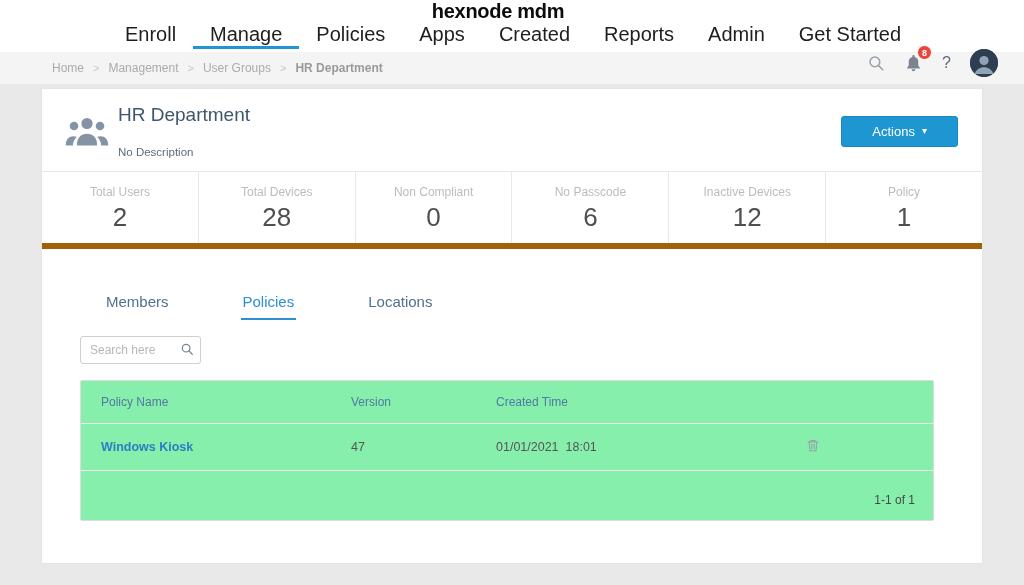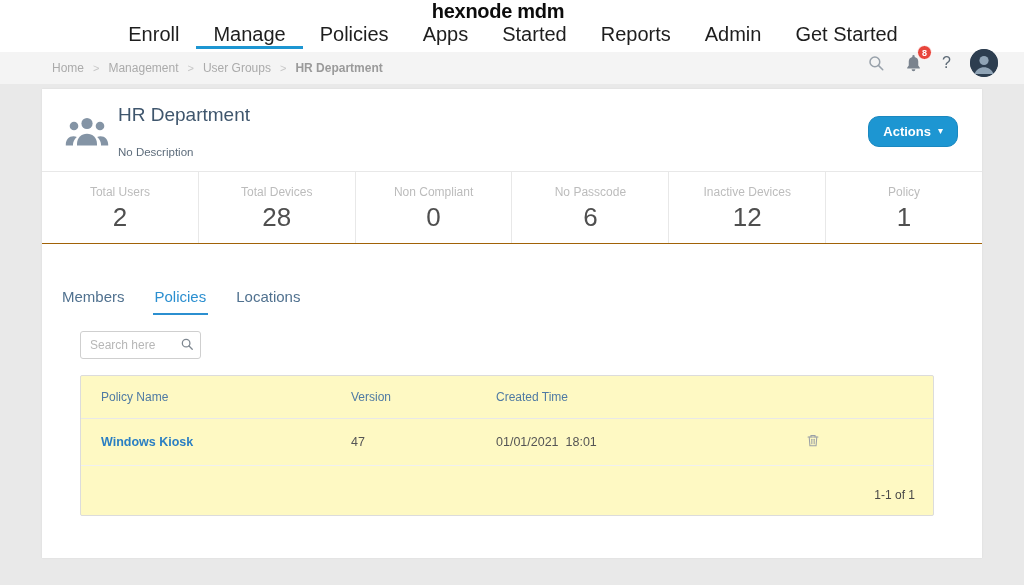--- a/index.html
+++ b/index.html
@@ -89,7 +89,7 @@
     <div class="nav-item active">Manage</div>
     <div class="nav-item">Policies</div>
     <div class="nav-item">Apps</div>
-    <div class="nav-item">Started</div>
+    <div class="nav-item">Created</div>
     <div class="nav-item">Reports</div>
     <div class="nav-item">Admin</div>
     <div class="nav-item">Get Started</div>

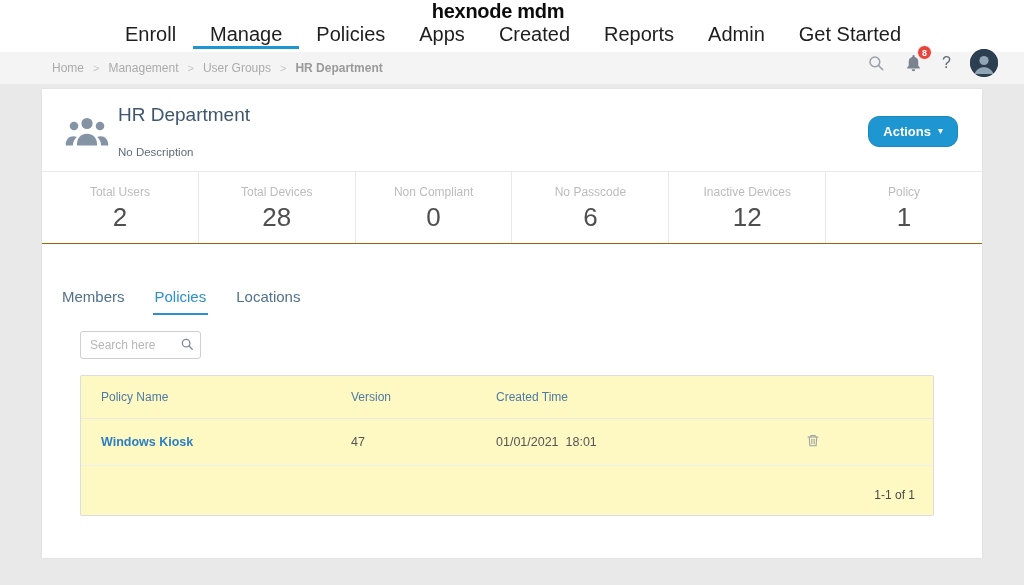--- a/index.html
+++ b/index.html
@@ -39,8 +39,8 @@
   .group-titles .title { font-size:19px; color:#3f566d; font-weight:500; }
   .group-titles .subtitle { font-size:11.5px; color:#5d6c7b; margin-top:20px; }
   .actions-btn { margin-left:auto; background:#1d96d2; border:1px solid #1a88c0; color:#fff; font-size:13px;
-                 padding:7px 14px; border-radius:11px; cursor:pointer; display:flex; gap:7px; align-items:center;
-                 font-family:inherit;font-weight:bold; }
+                 padding:7px 30px; border-radius:3px; cursor:pointer; display:flex; gap:7px; align-items:center;
+                 font-family:inherit; }
   .actions-btn .caret { font-size:10px; line-height:1; }
 
   

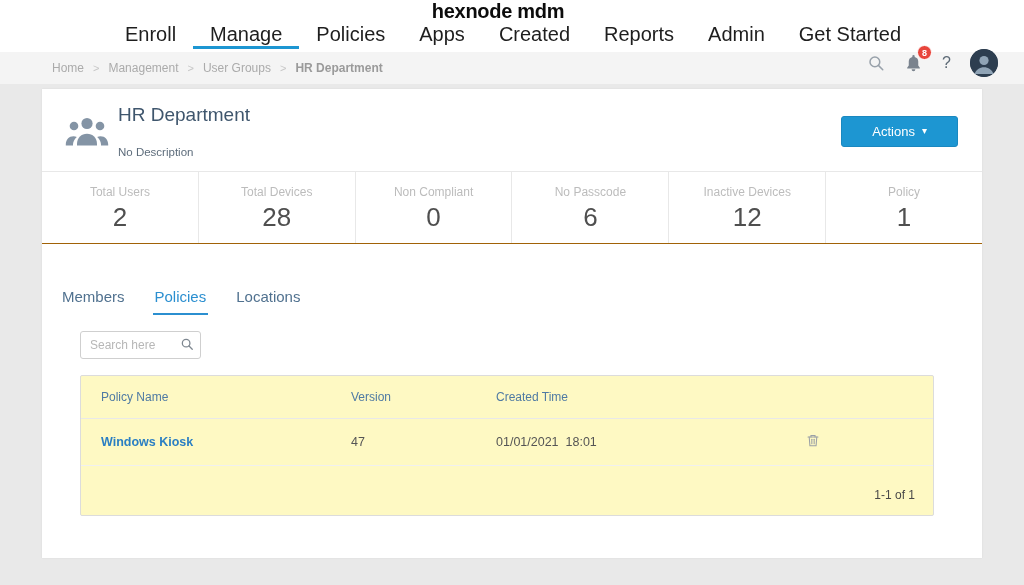--- a/index.html
+++ b/index.html
@@ -44,7 +44,7 @@
   .actions-btn .caret { font-size:10px; line-height:1; }
 
   
-  .stats { display:flex; border-top:1px solid #e8e8e8; border-bottom:1px solid #a16207; }
+  .stats { display:flex; border-top:1px solid #e8e8e8; border-bottom:6px solid #a16207; }
   .stat { flex:1; text-align:center; padding:13px 0 11px; border-right:1px solid #e8e8e8; }
   .stat:last-child { border-right:0; }
   .stat .label { font-size:12px; color:#bcbcbc; }

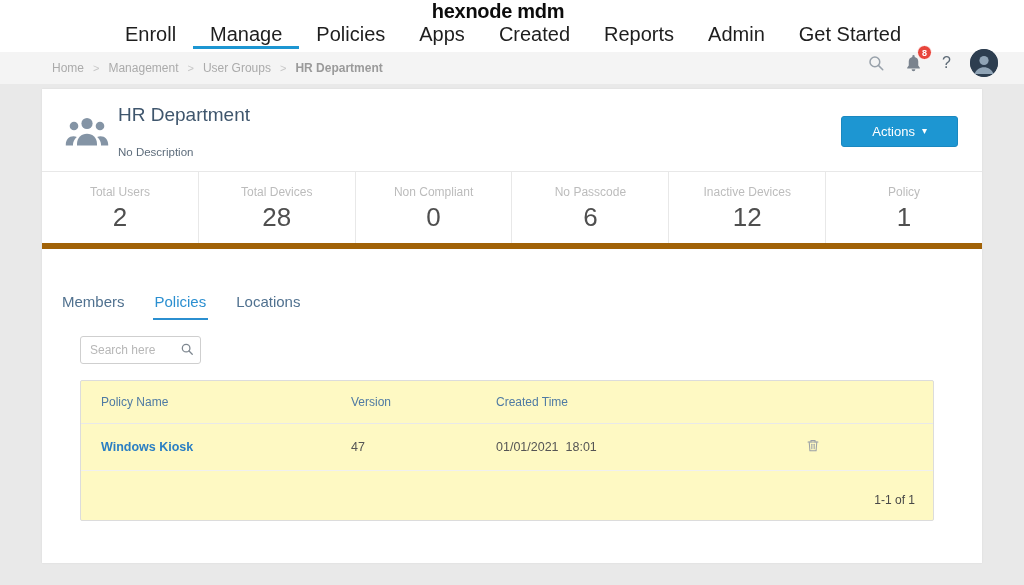--- a/index.html
+++ b/index.html
@@ -52,7 +52,7 @@
 
   
   .tabs { display:flex; gap:26px; padding:0 18px; margin-top:38px; }
-  .tab { font-size:15px; color:#50718f; padding:6px 2px 8px; cursor:pointer; border-bottom:2px solid transparent; }
+  .tab { font-size:15px; color:#50718f; padding:6px 2px 8px; cursor:pointer; border-bottom:2px solid transparent;margin-left:44px; }
   .tab.active { color:#2b8fd0; border-bottom-color:#2b8fd0; }
 
   

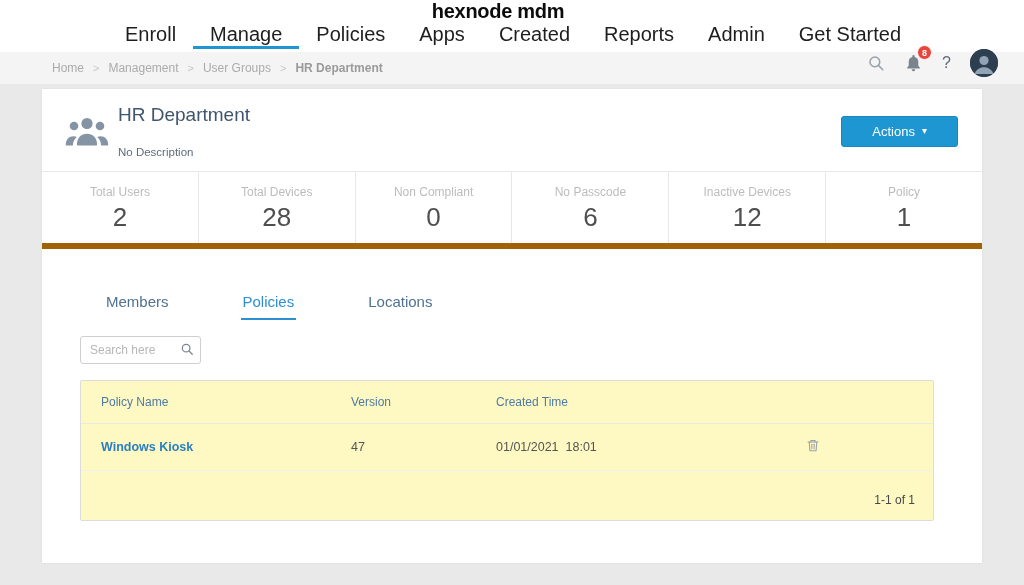--- a/index.html
+++ b/index.html
@@ -66,7 +66,7 @@
   .search-box .search-glyph { position:absolute; right:7px; top:6px; pointer-events:none; }
 
   
-  .table-box { margin:16px 48px 0 38px; border:1px solid #dcdcdc; border-radius:2px; background:#fef9c3; }
+  .table-box { margin:16px 48px 0 38px; border:1px solid #dcdcdc; border-radius:2px; background:#86efac; }
   .trow { display:grid; grid-template-columns:250px 145px 310px 1fr; align-items:center; padding:0 20px; }
   .thead { border-bottom:1px solid #e9e9e9; }
   .thead > div { font-size:12px; color:#4f7aa3; padding:14px 0; }

